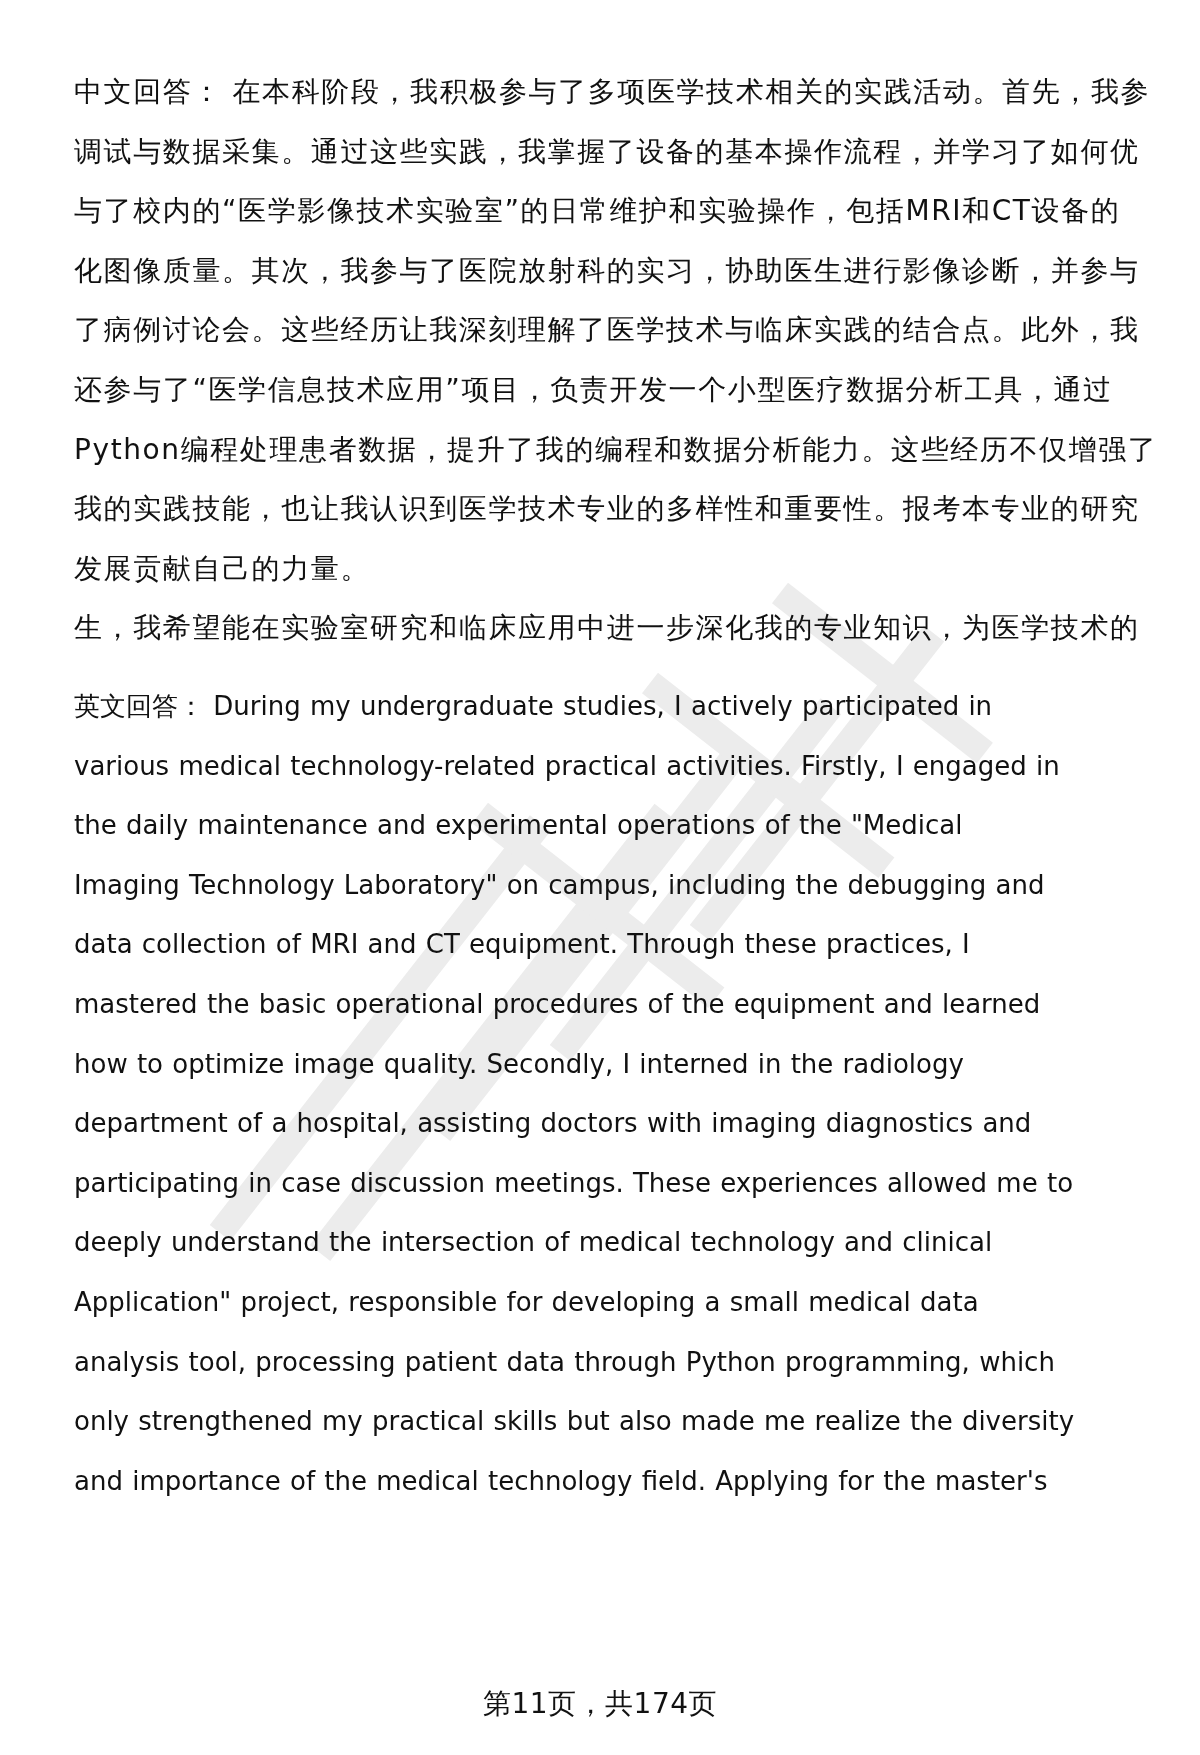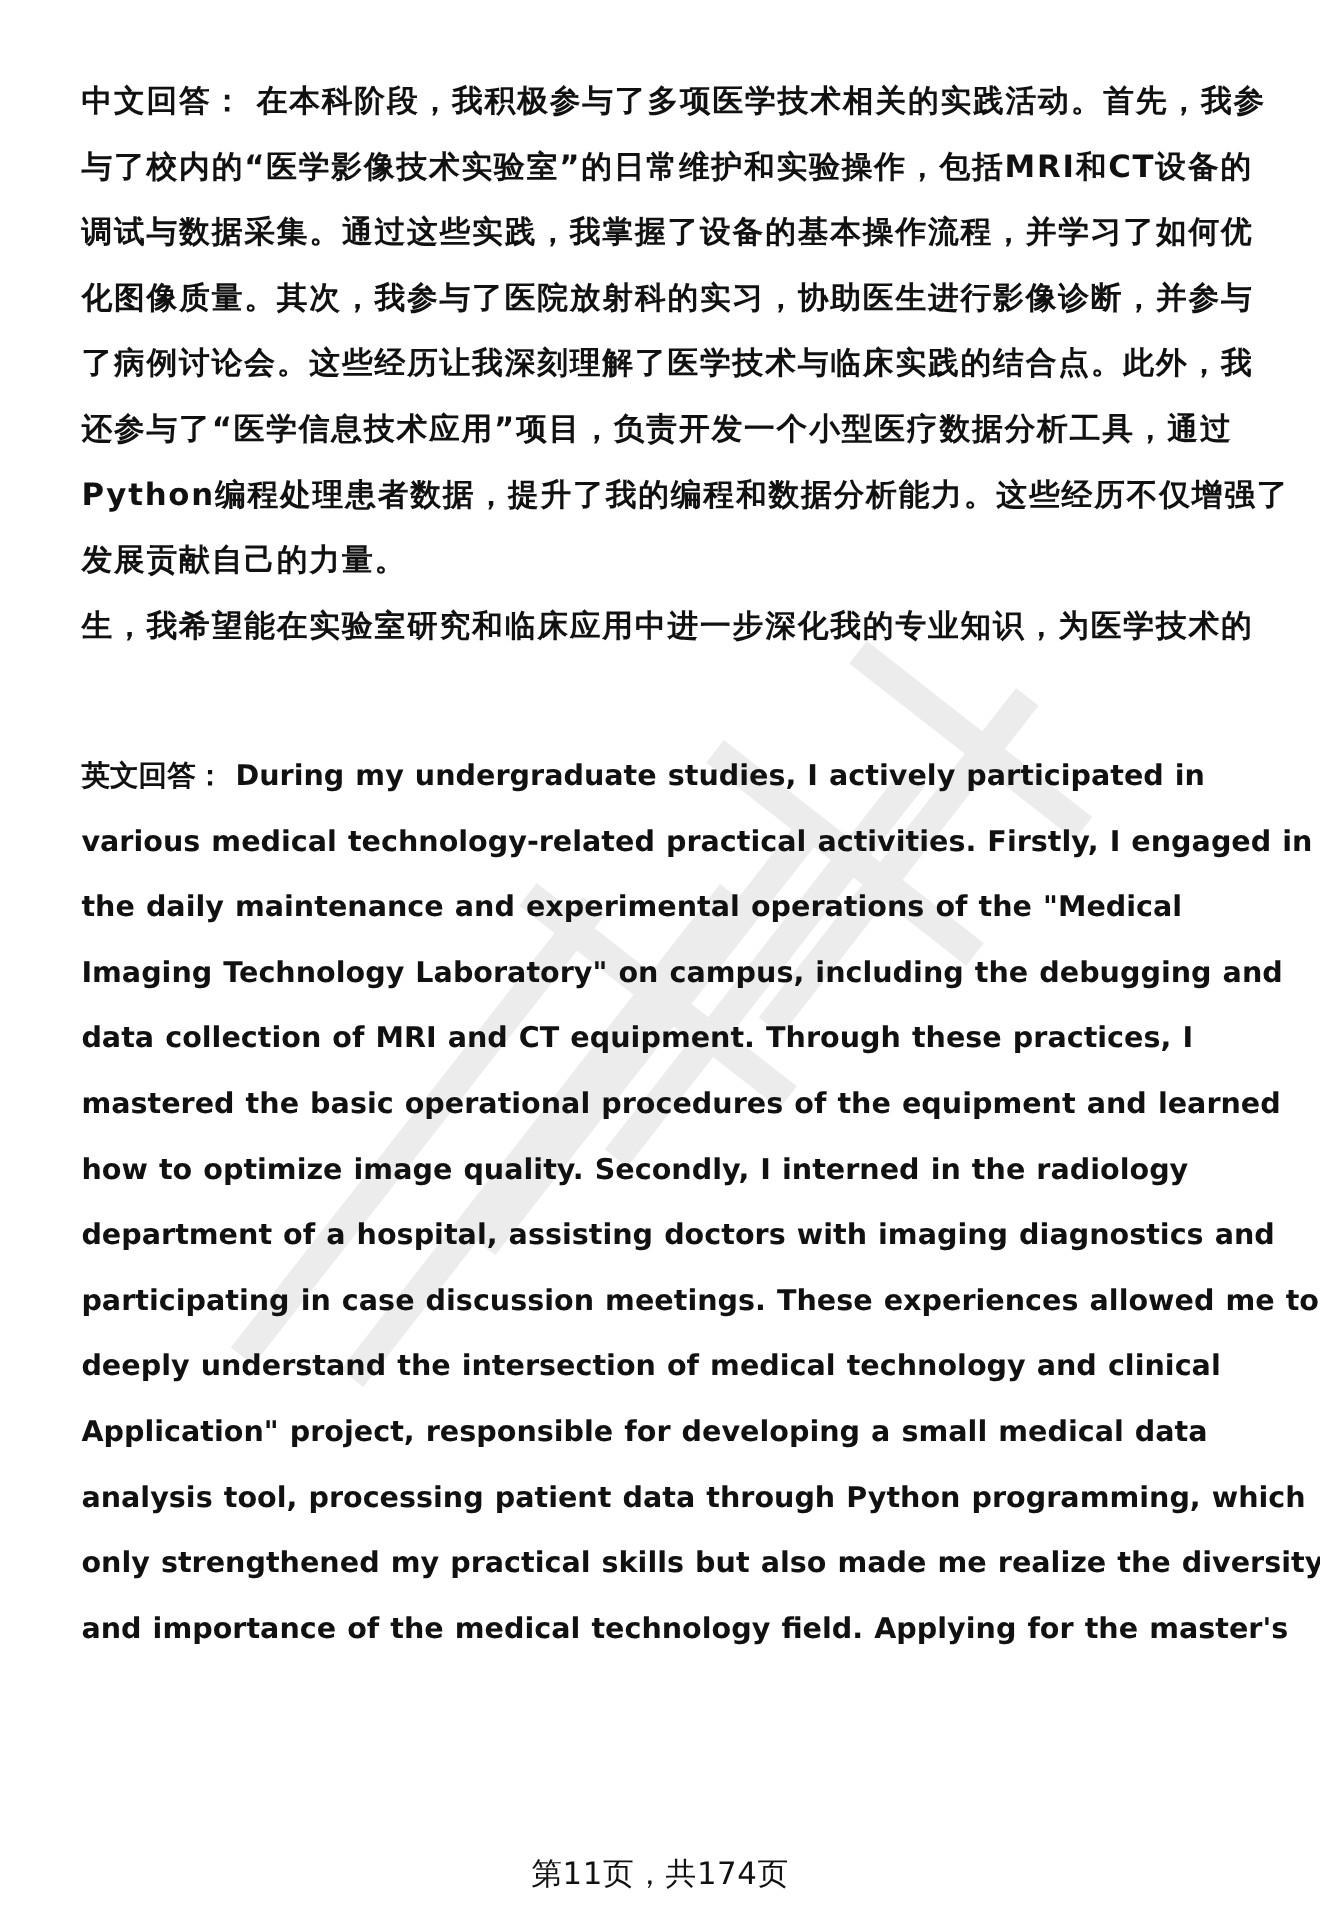--- a/index.html
+++ b/index.html
@@ -11,7 +11,7 @@
   .wm-stroke { position: absolute; background: #ececec; height: 26px; transform-origin: left center; }
   .para { position: absolute; left: 74px; width: 1100px; }
   .line { display: block; height: 59.6px; line-height: 59.6px; white-space: nowrap;
-          font-size: 27px; letter-spacing: 0.4px; font-weight: bold; }
+          font-size: 27px; letter-spacing: 0.4px; }
   .zh .line { font-size: 28px; letter-spacing: 1.6px; }
   .en .line { font-size: 26px; letter-spacing: 0px; word-spacing: 1px; }
   #para-zh { top: 62px; }

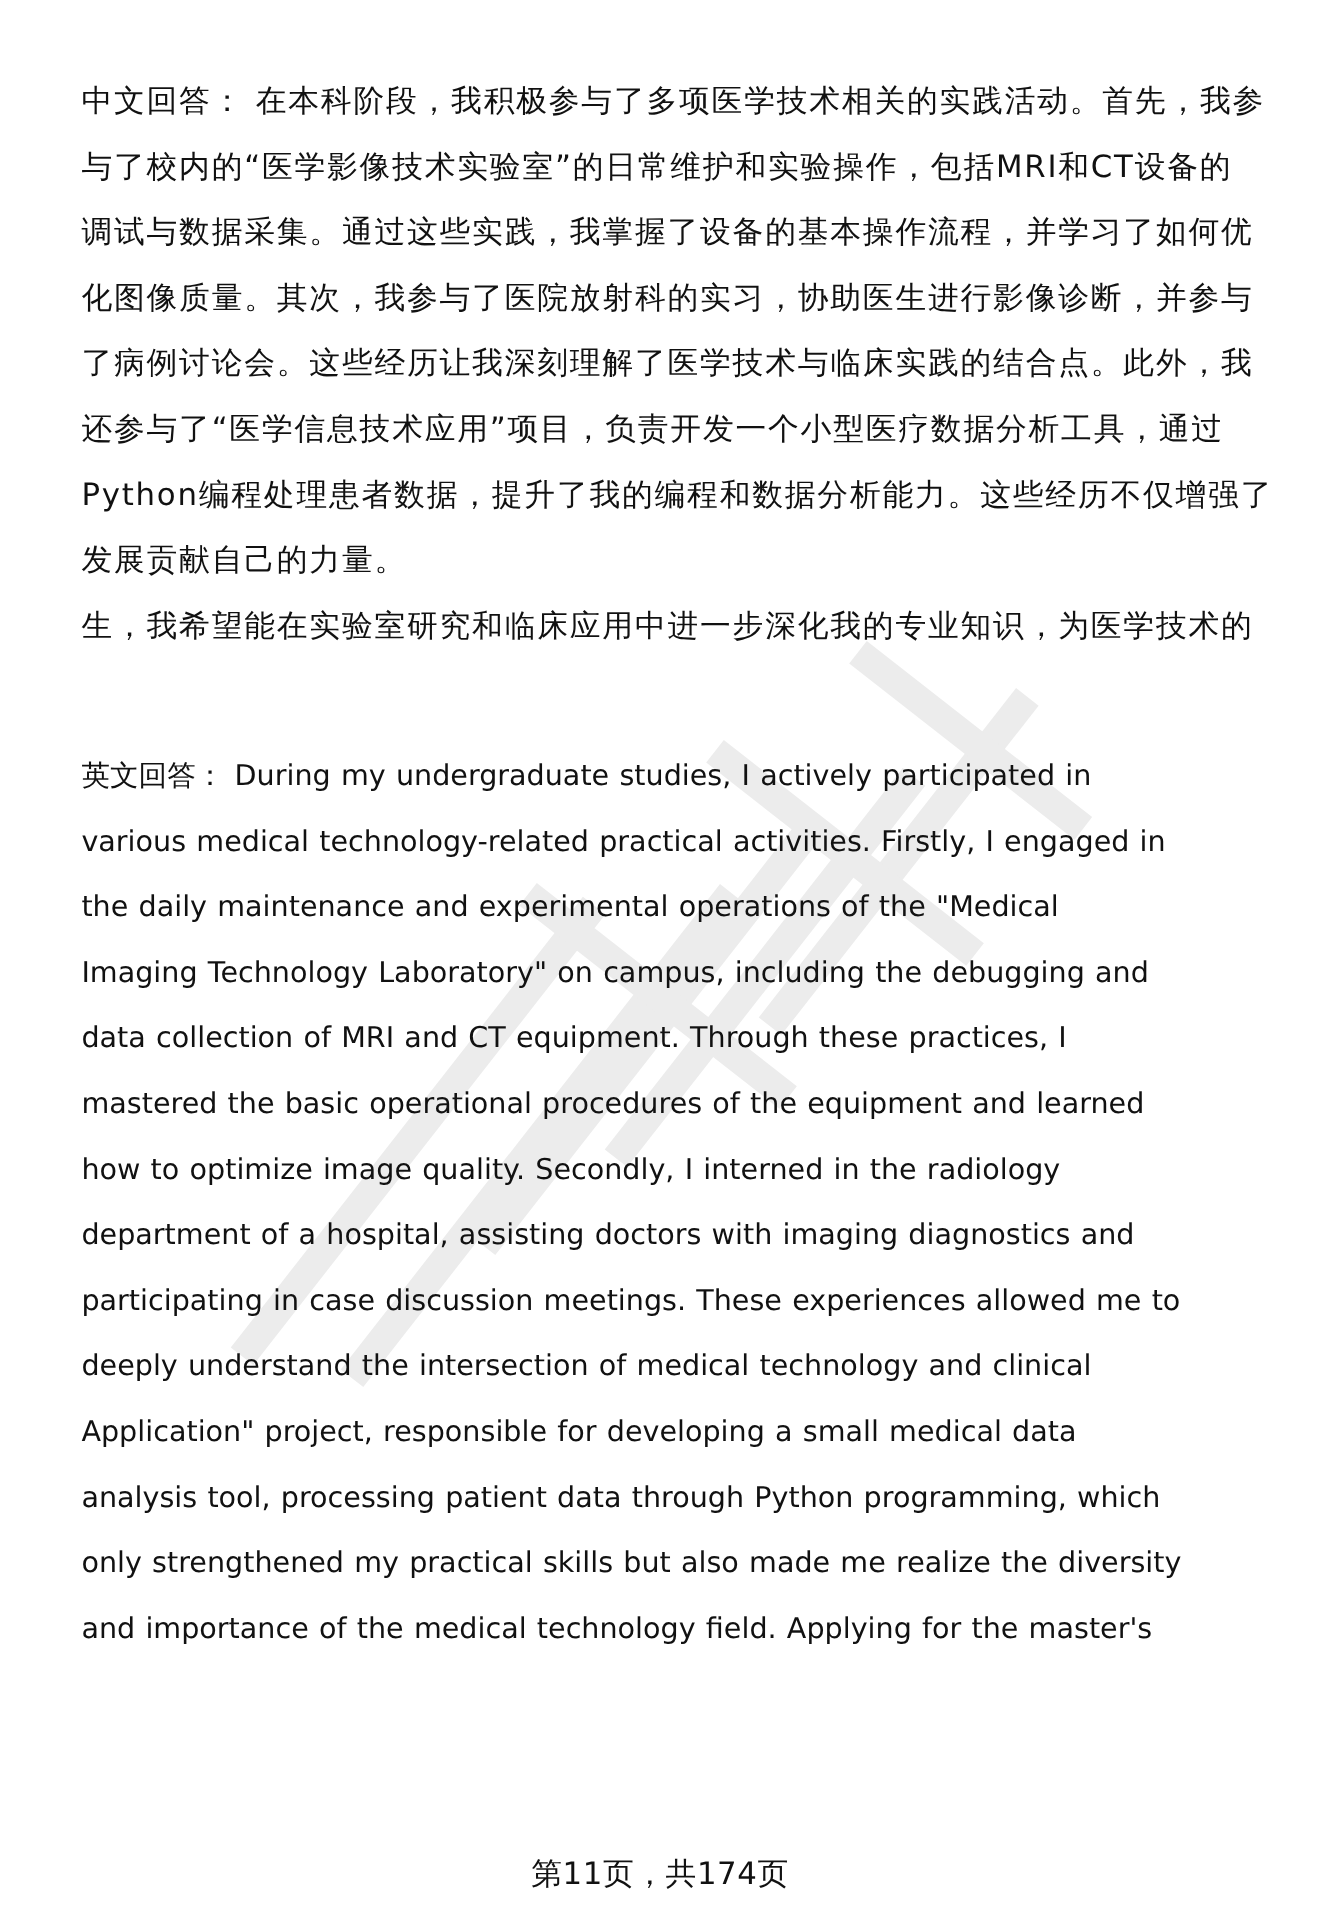--- a/index.html
+++ b/index.html
@@ -37,8 +37,8 @@
 
   <div class="para zh" id="para-zh">
     <span class="line">中文回答： 在本科阶段，我积极参与了多项医学技术相关的实践活动。首先，我参</span>
+    <span class="line">调试与数据采集。通过这些实践，我掌握了设备的基本操作流程，并学习了如何优</span>
     <span class="line">与了校内的“医学影像技术实验室”的日常维护和实验操作，包括MRI和CT设备的</span>
-    <span class="line">调试与数据采集。通过这些实践，我掌握了设备的基本操作流程，并学习了如何优</span>
     <span class="line">化图像质量。其次，我参与了医院放射科的实习，协助医生进行影像诊断，并参与</span>
     <span class="line">了病例讨论会。这些经历让我深刻理解了医学技术与临床实践的结合点。此外，我</span>
     <span class="line">还参与了“医学信息技术应用”项目，负责开发一个小型医疗数据分析工具，通过</span>

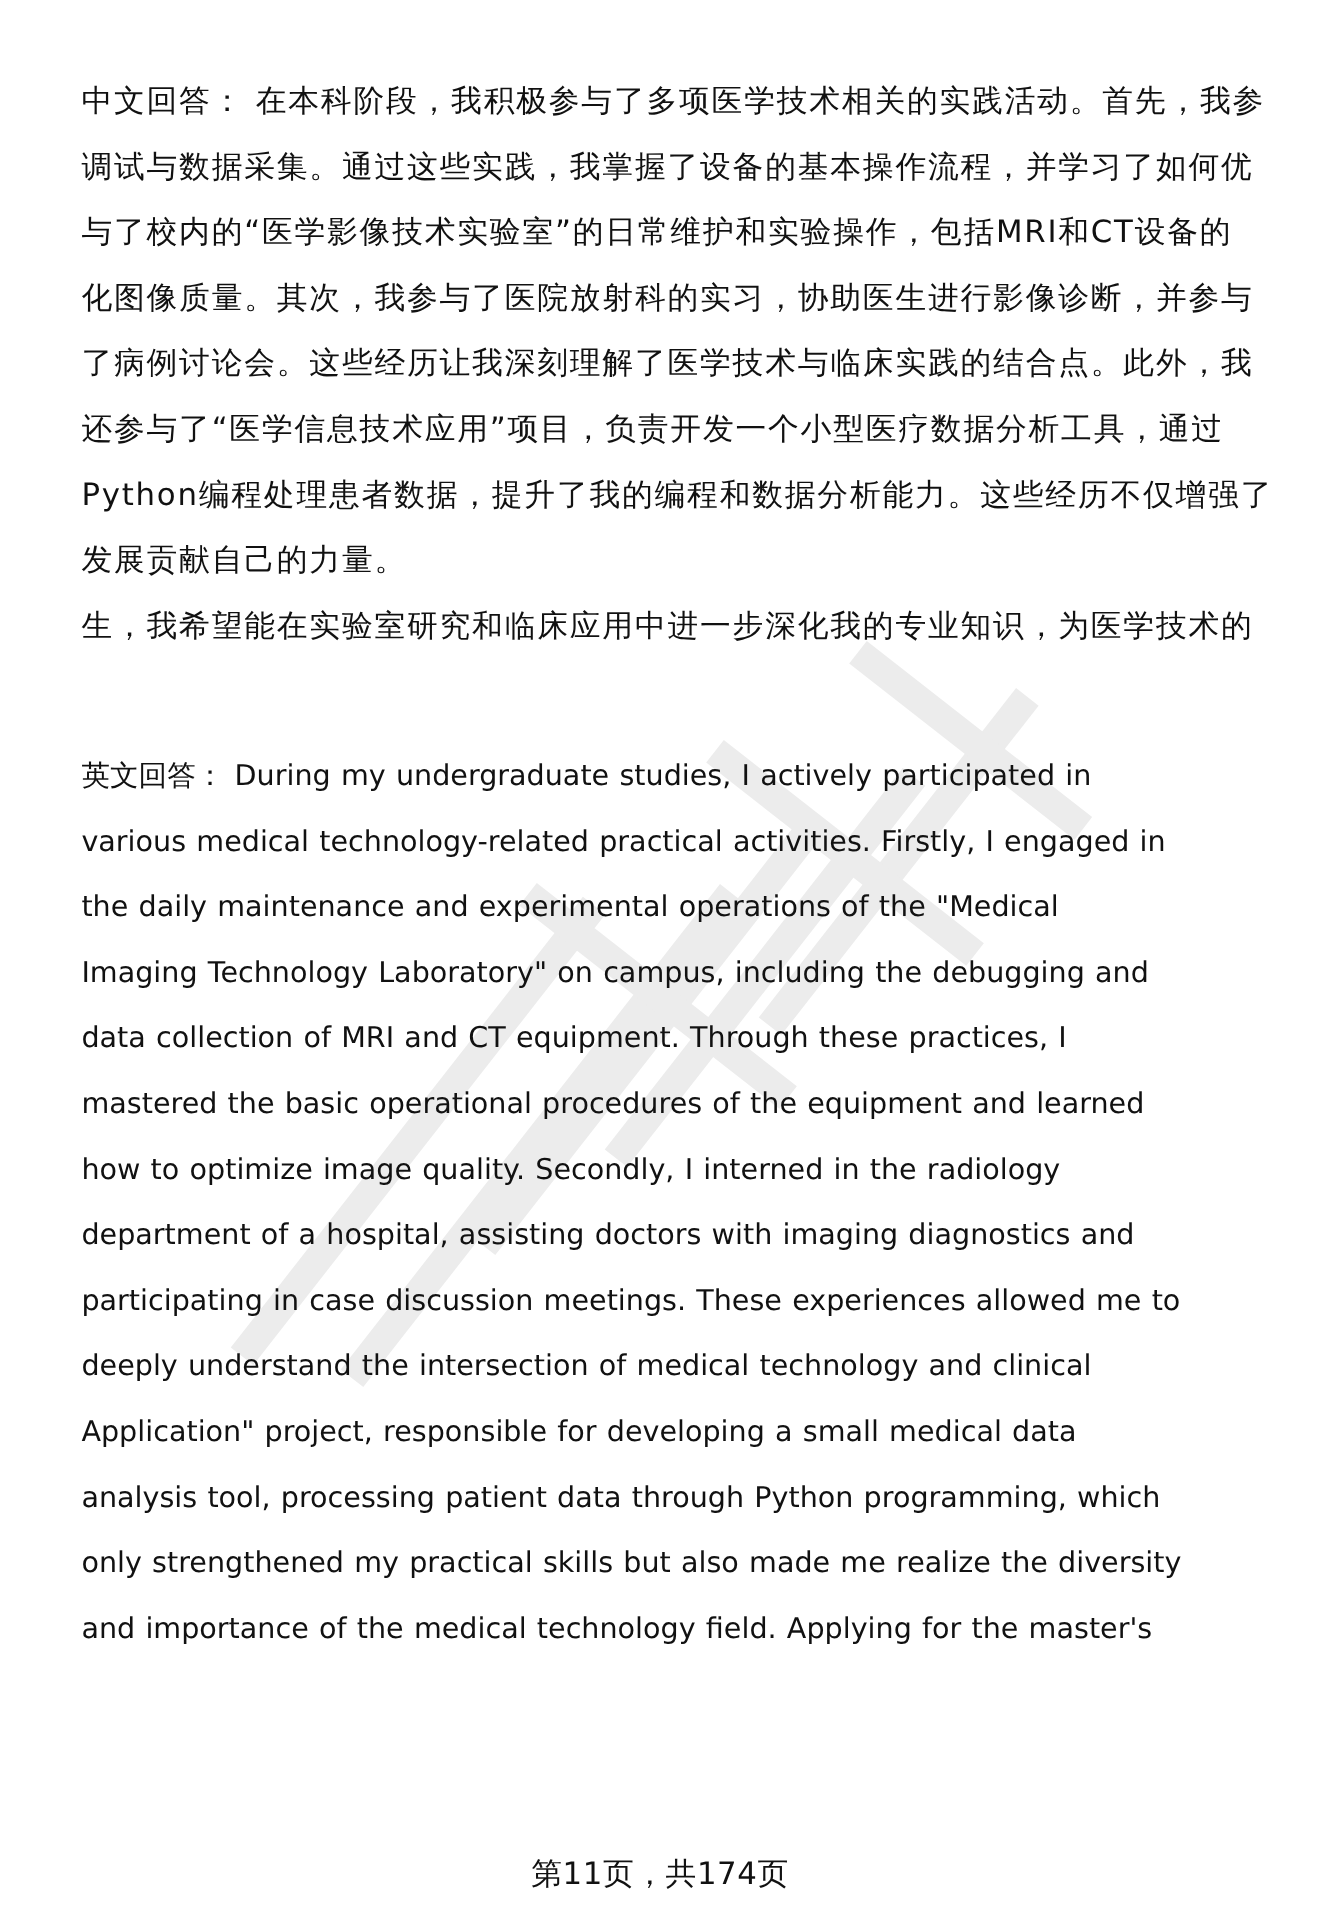--- a/index.html
+++ b/index.html
@@ -43,6 +43,7 @@
     <span class="line">了病例讨论会。这些经历让我深刻理解了医学技术与临床实践的结合点。此外，我</span>
     <span class="line">还参与了“医学信息技术应用”项目，负责开发一个小型医疗数据分析工具，通过</span>
     <span class="line">Python编程处理患者数据，提升了我的编程和数据分析能力。这些经历不仅增强了</span>
+    <span class="line">我的实践技能，也让我认识到医学技术专业的多样性和重要性。报考本专业的研究</span>
     <span class="line">发展贡献自己的力量。</span>
     <span class="line">生，我希望能在实验室研究和临床应用中进一步深化我的专业知识，为医学技术的</span>
   </div>

